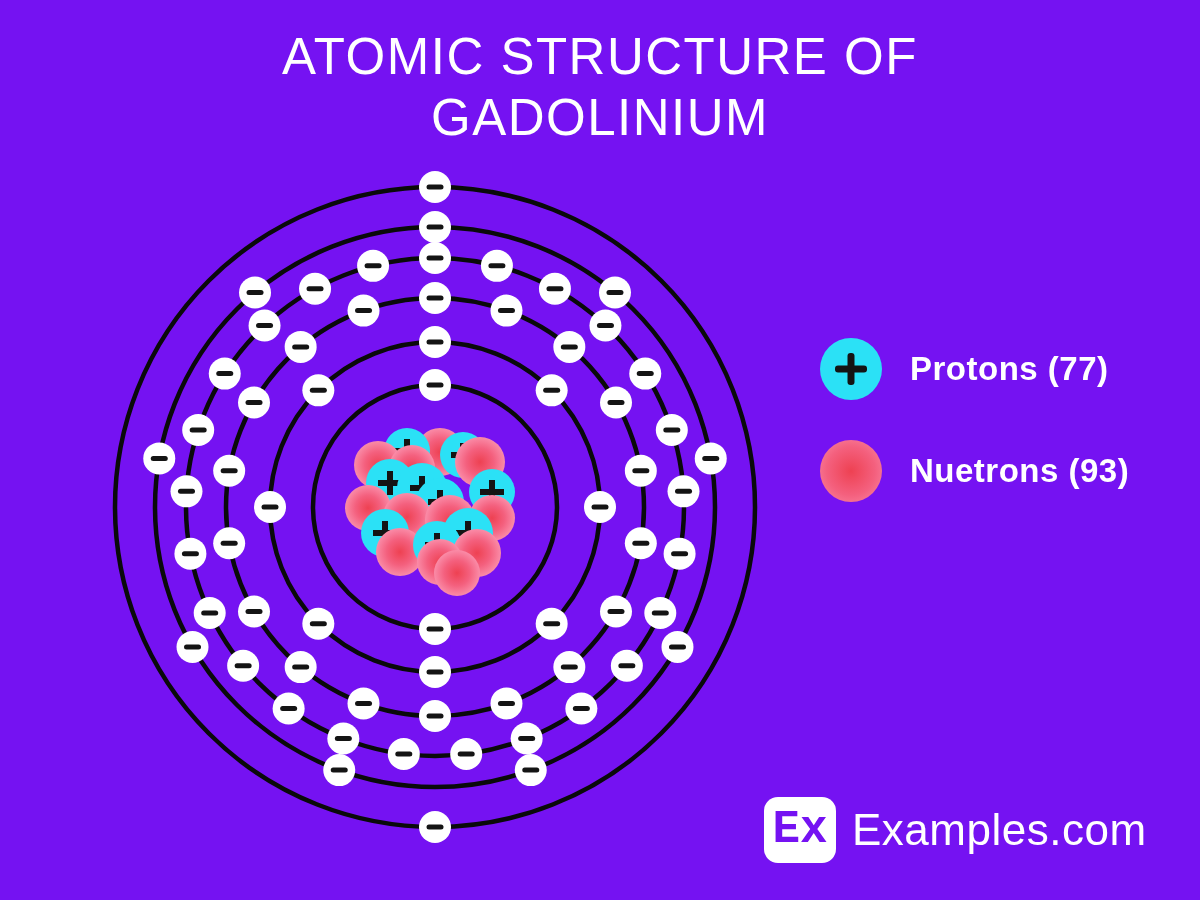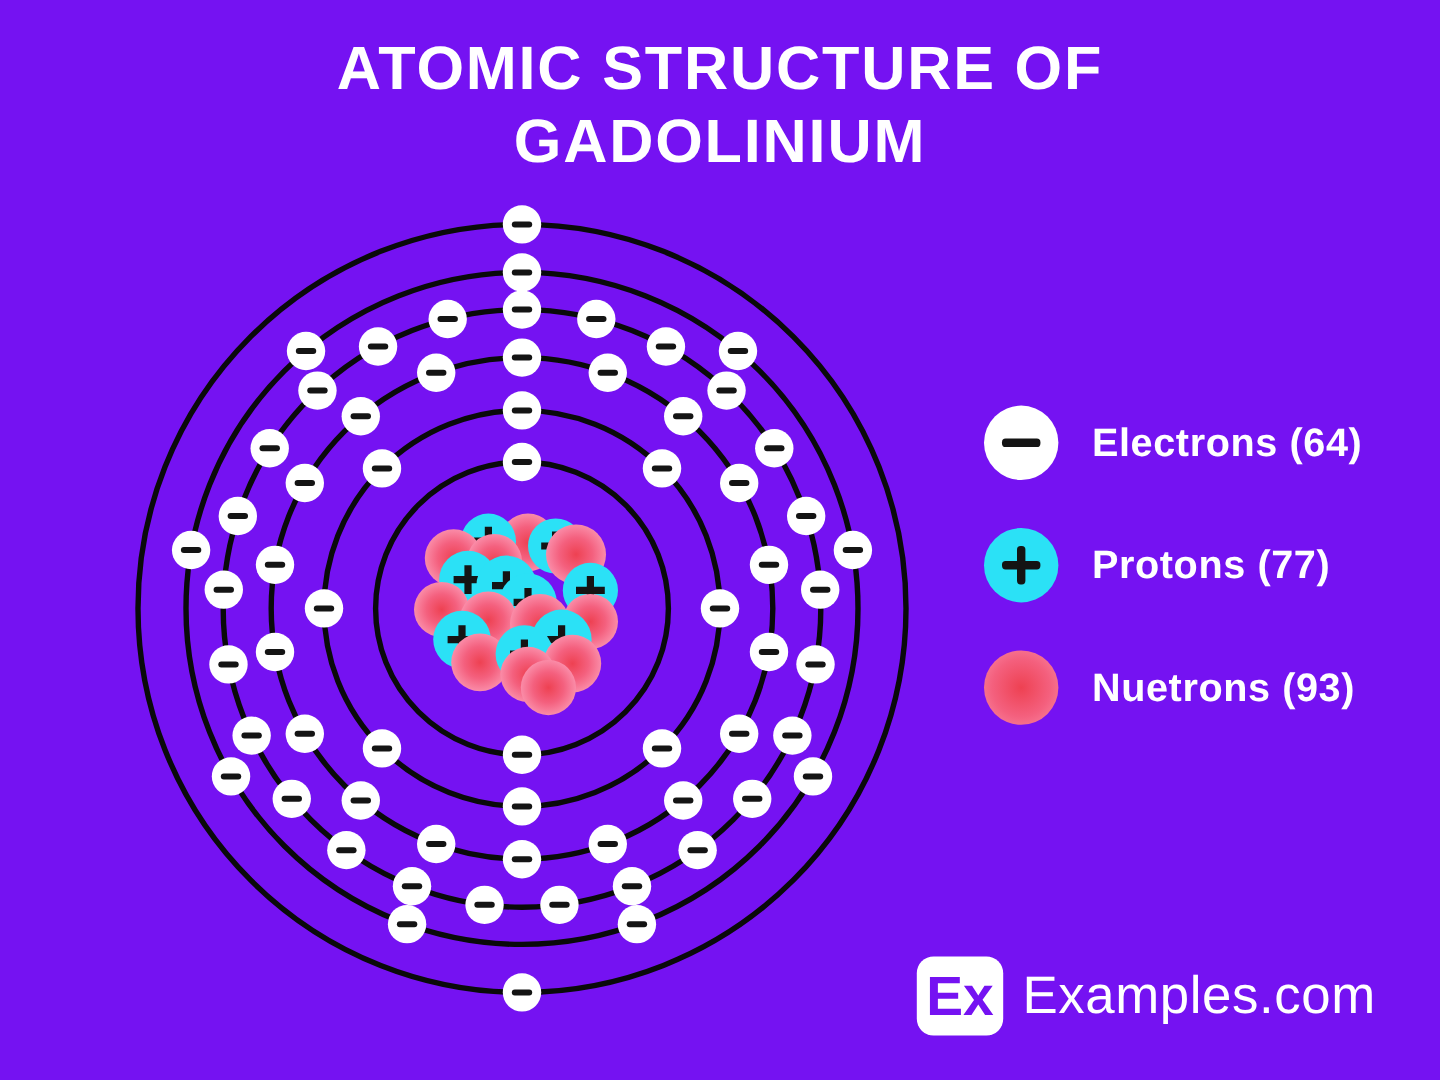--- a/index.html
+++ b/index.html
@@ -11,7 +11,7 @@
   .title {
     position:absolute; top:26px; left:0; width:1200px;
     text-align:center; color:var(--text,#fff);
-    font-weight:700; font-size:51px; line-height:61px; letter-spacing:1.5px;
+    font-weight:400; font-size:51px; line-height:61px; letter-spacing:1.5px;
   }
   svg.atom { position:absolute; left:0; top:0; }
   .legend { position:absolute; left:820px; top:337px; display:flex; flex-direction:column; gap:38px; }

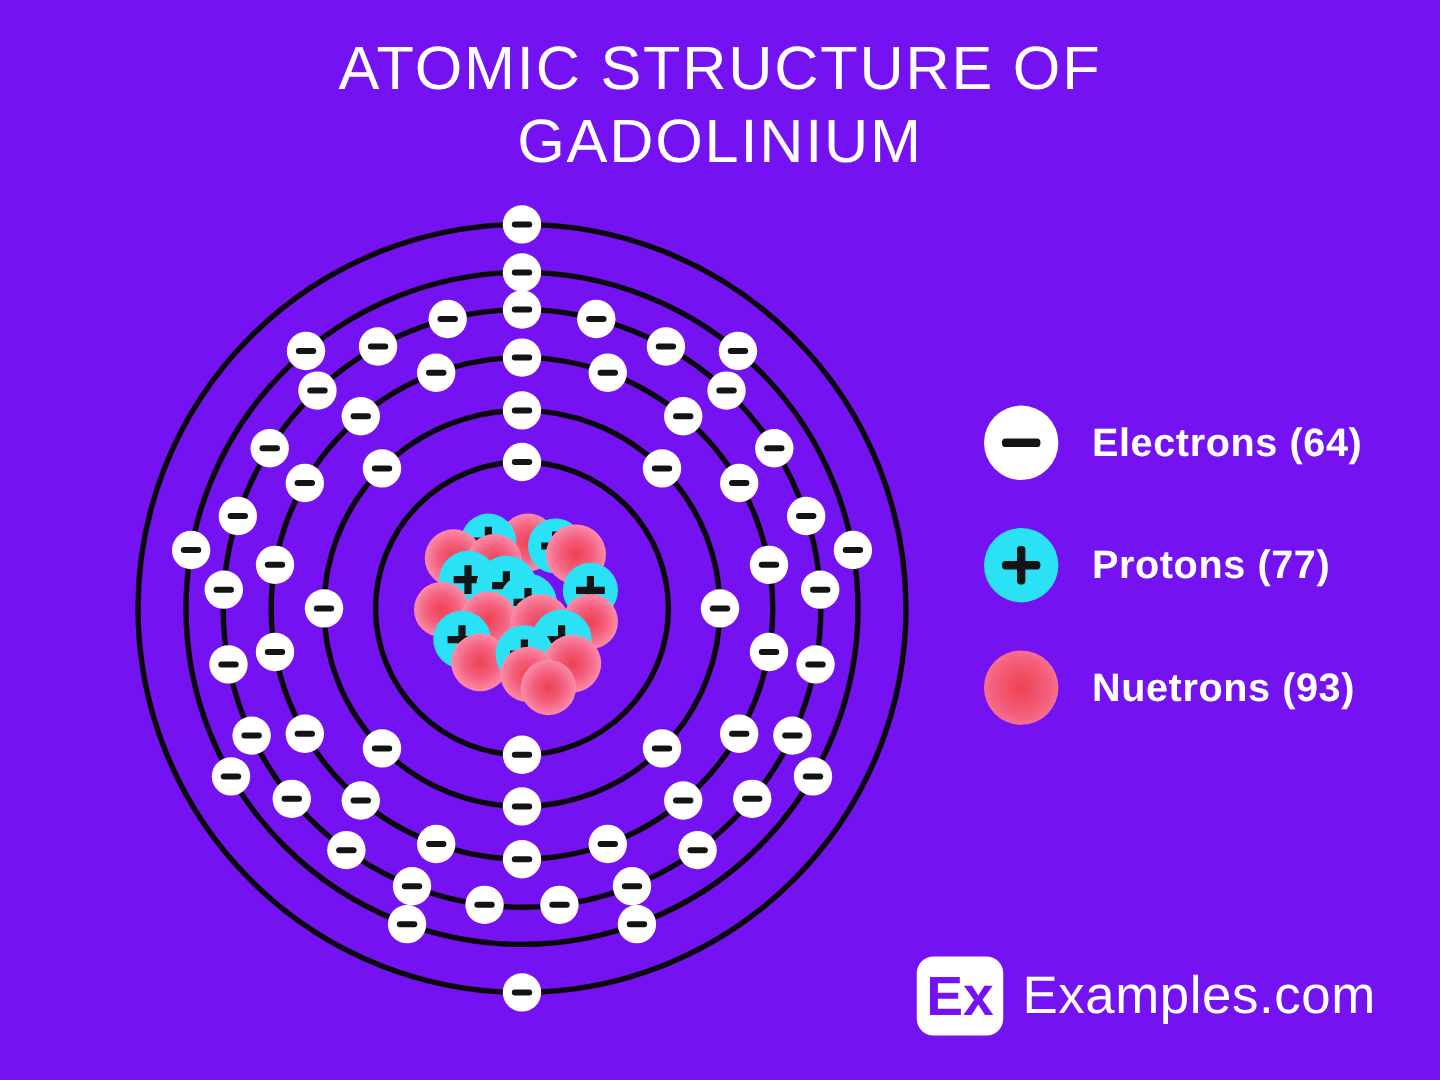--- a/index.html
+++ b/index.html
@@ -372,12 +372,6 @@
 
 <div class="legend">
   <div class="legend-row">
-    <span class="licon electron">
-      <span class="hbar"></span>
-    </span>
-    <span class="legend-label">Electrons (64)</span>
-  </div>
-  <div class="legend-row">
     <span class="licon proton">
       <span class="hbar"></span>
       <span class="vbar"></span>

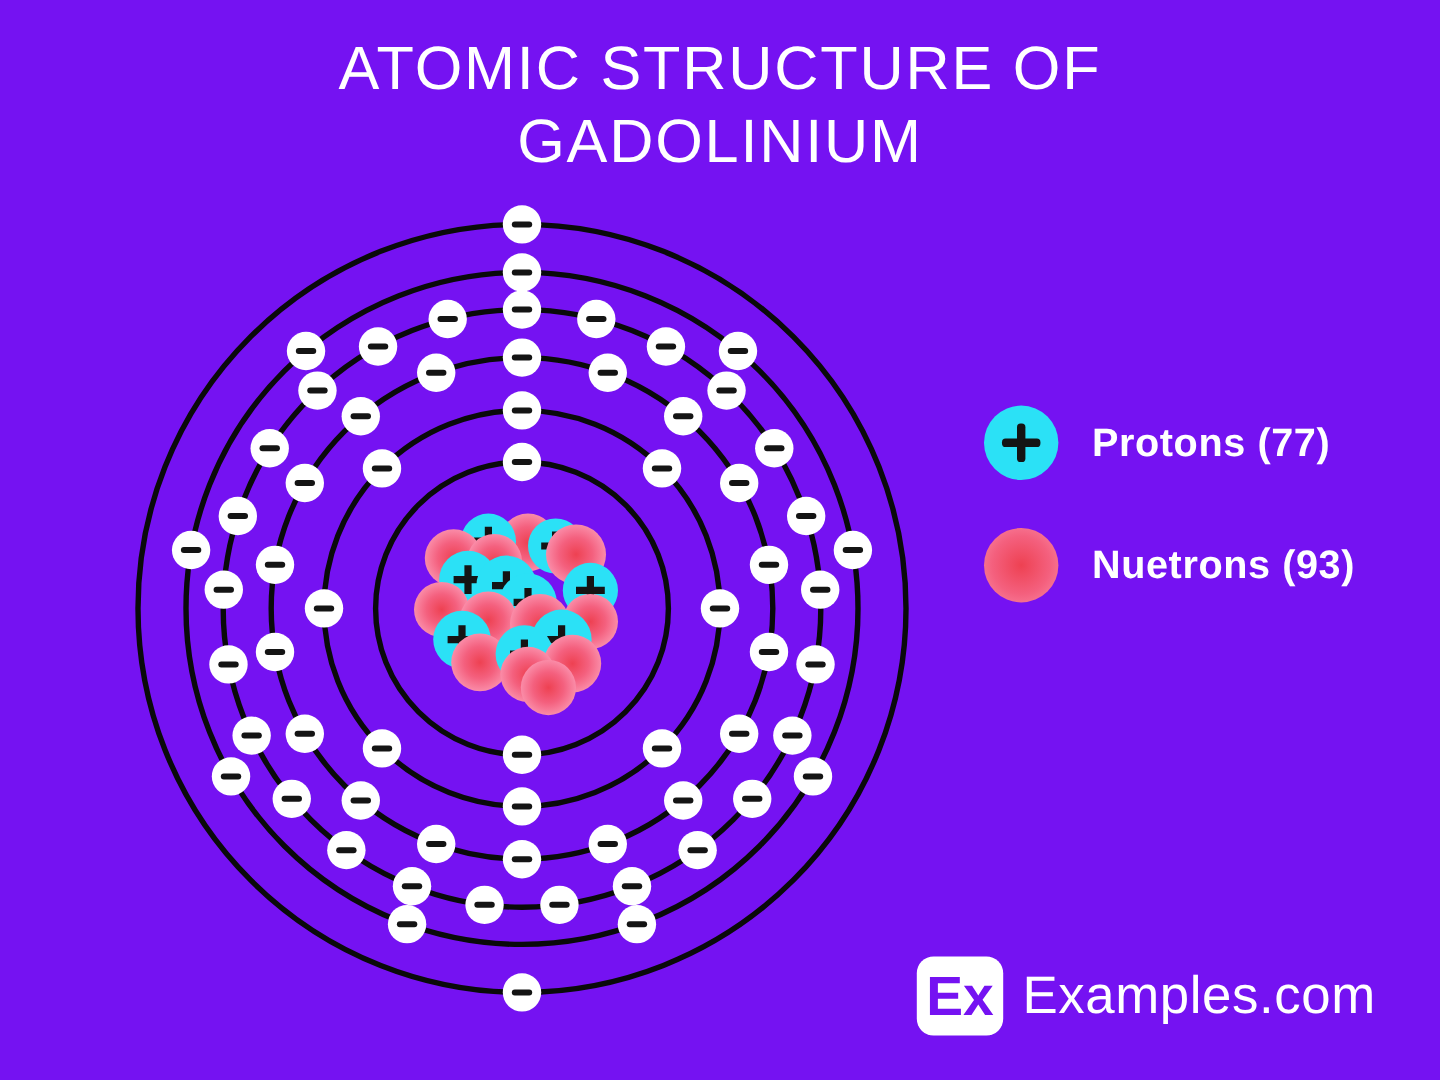--- a/index.html
+++ b/index.html
@@ -36,7 +36,7 @@
   .badge {
     width:72px; height:66px; background:#fff; border-radius:14px;
     display:flex; align-items:center; justify-content:center;
-    color: var(--bg,#7512F2); font-size:46px; font-weight:700;
+    color: var(--bg,#7512F2); font-size:46px; font-weight:700;font-family:Liberation Mono, monospace;
   }
   .footer-text { margin-left:16px; color:var(--text,#fff); font-size:44px; font-weight:400; letter-spacing:0.5px; }
 </style>

